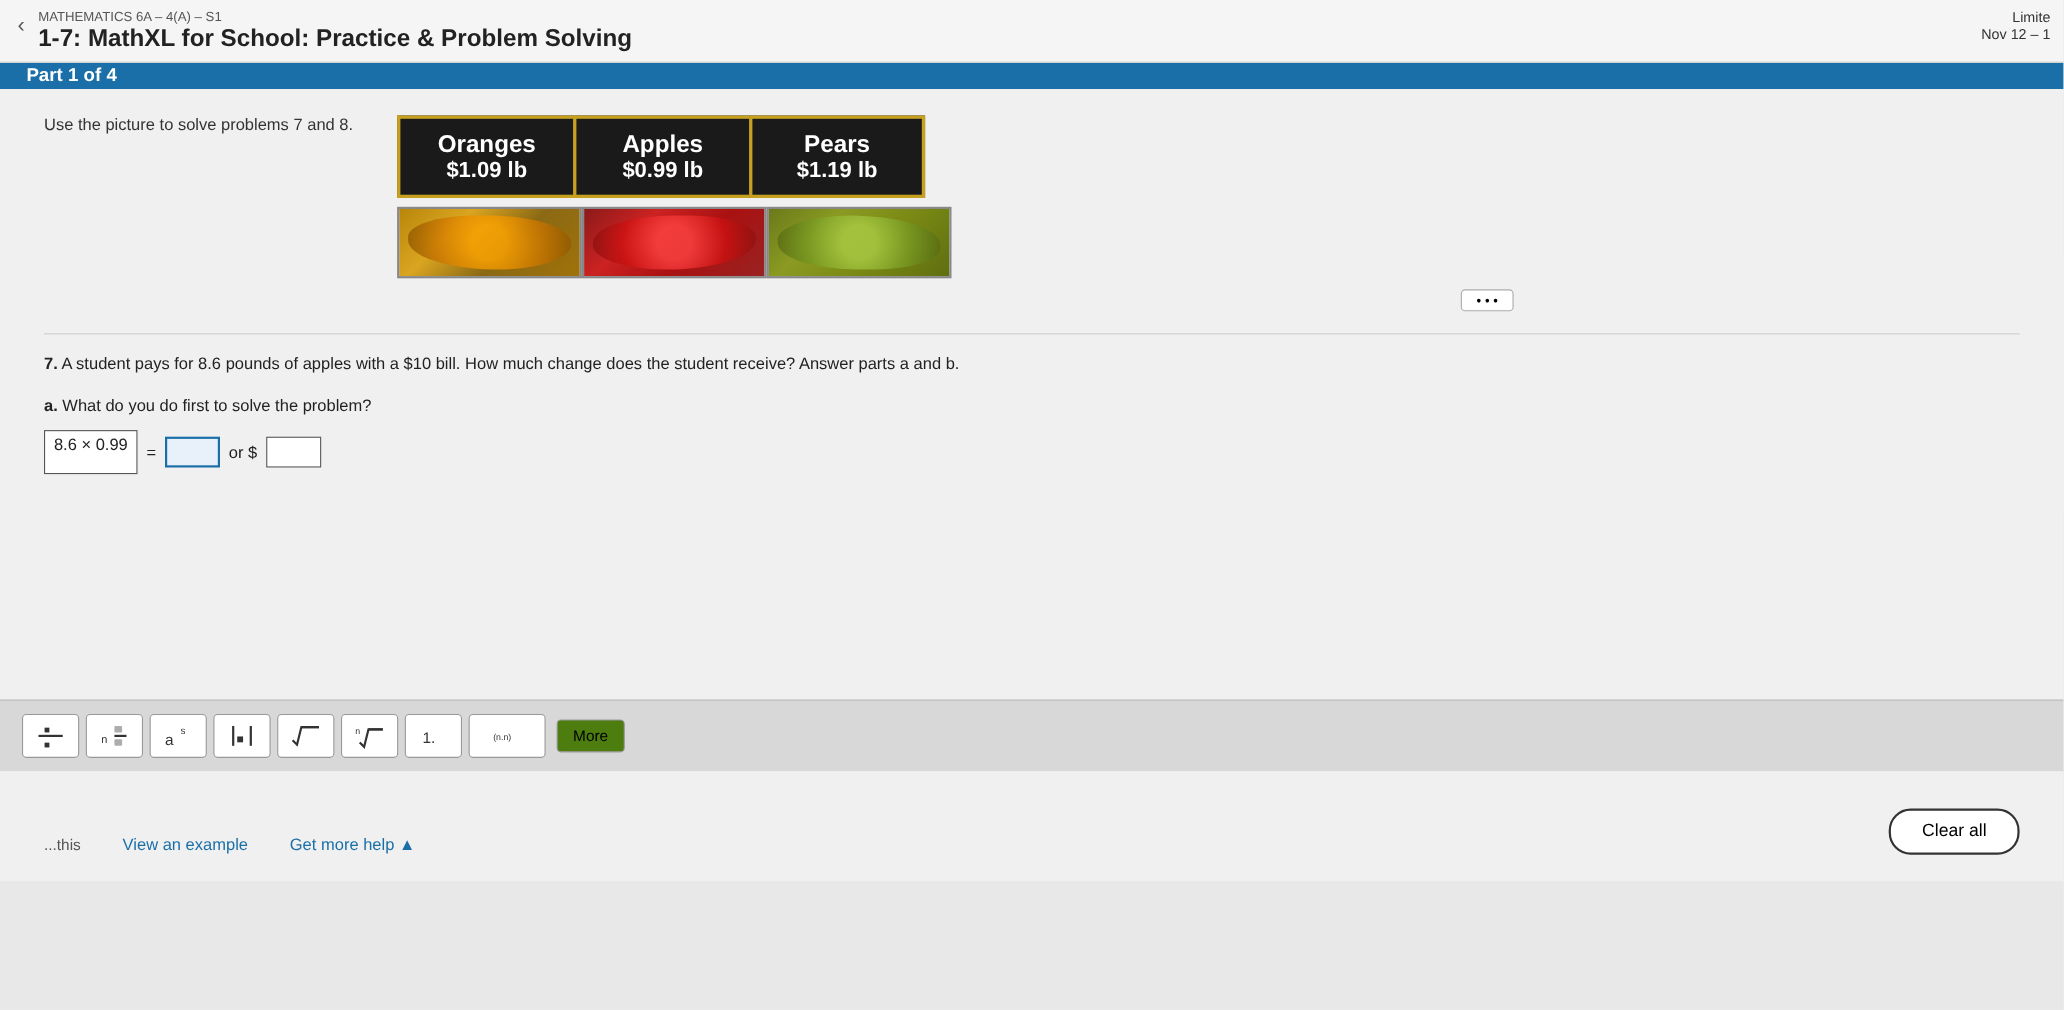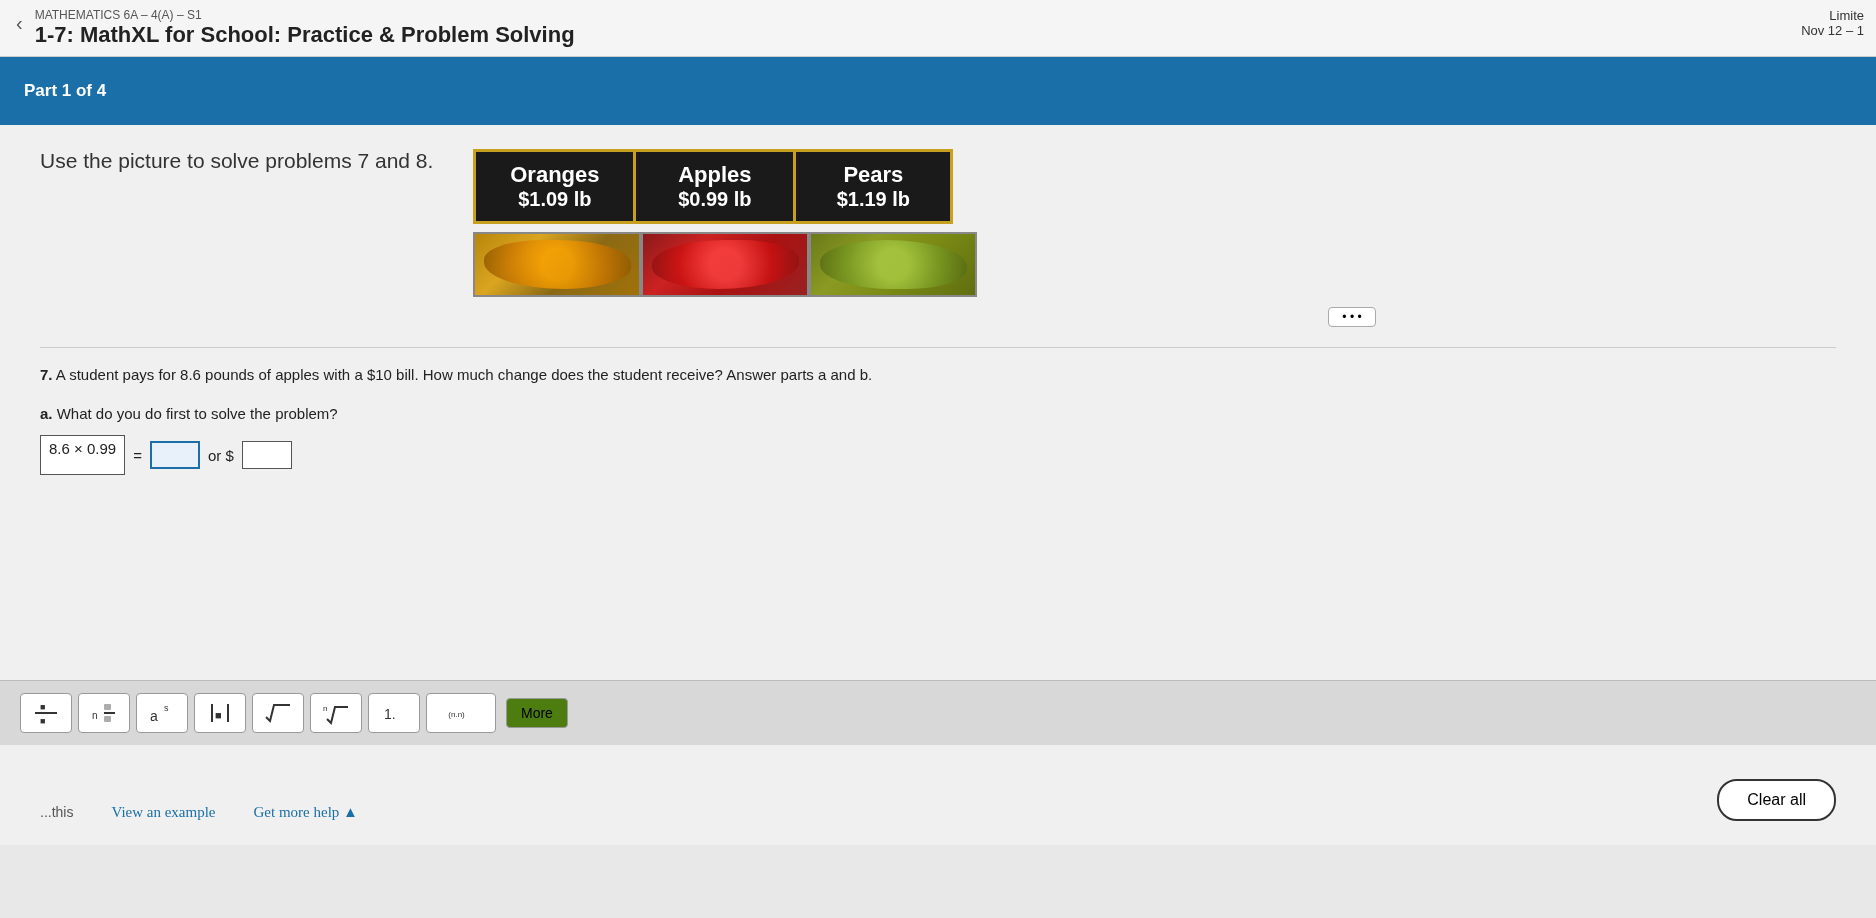--- a/index.html
+++ b/index.html
@@ -54,7 +54,7 @@
     .part-header {
       background: #1a6fa8;
       color: white;
-      padding: 24px 24px;
+      padding: 2px 24px;
       font-size: 17px;
       font-weight: bold;
     }

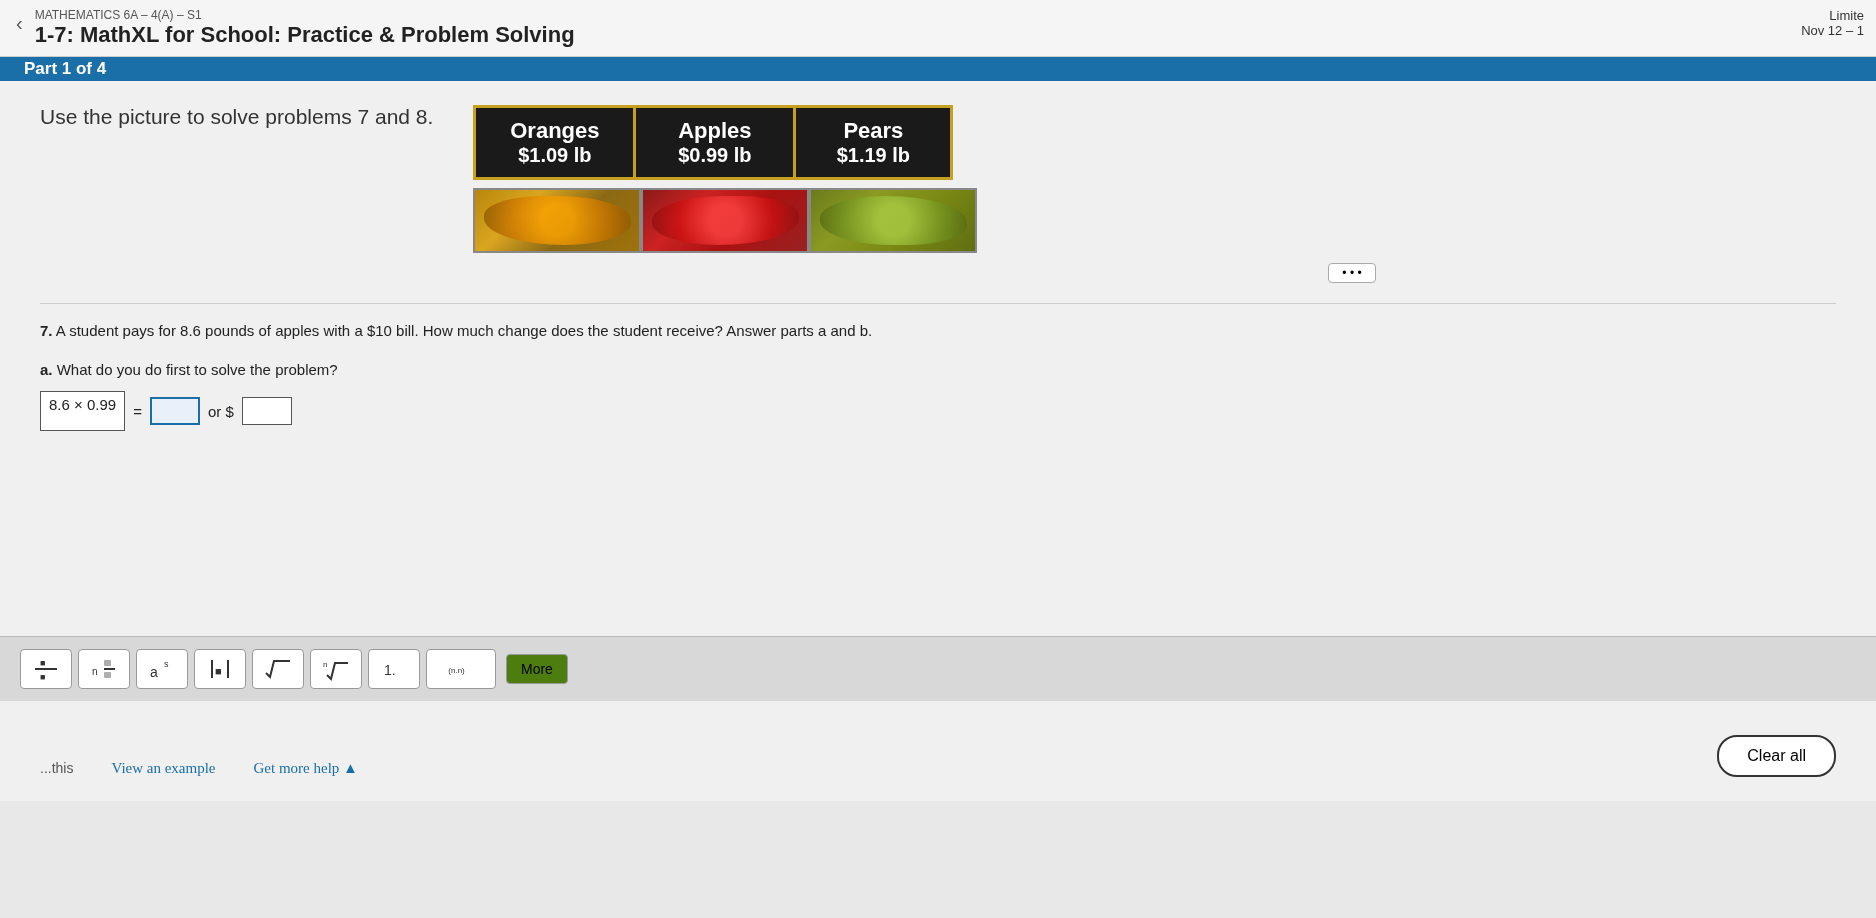--- a/index.html
+++ b/index.html
@@ -68,7 +68,7 @@
     }
 
     .problem-intro {
-      font-size: 21px;
+      font-size: 15px;
       color: #333;
       margin-bottom: 18px;
     }

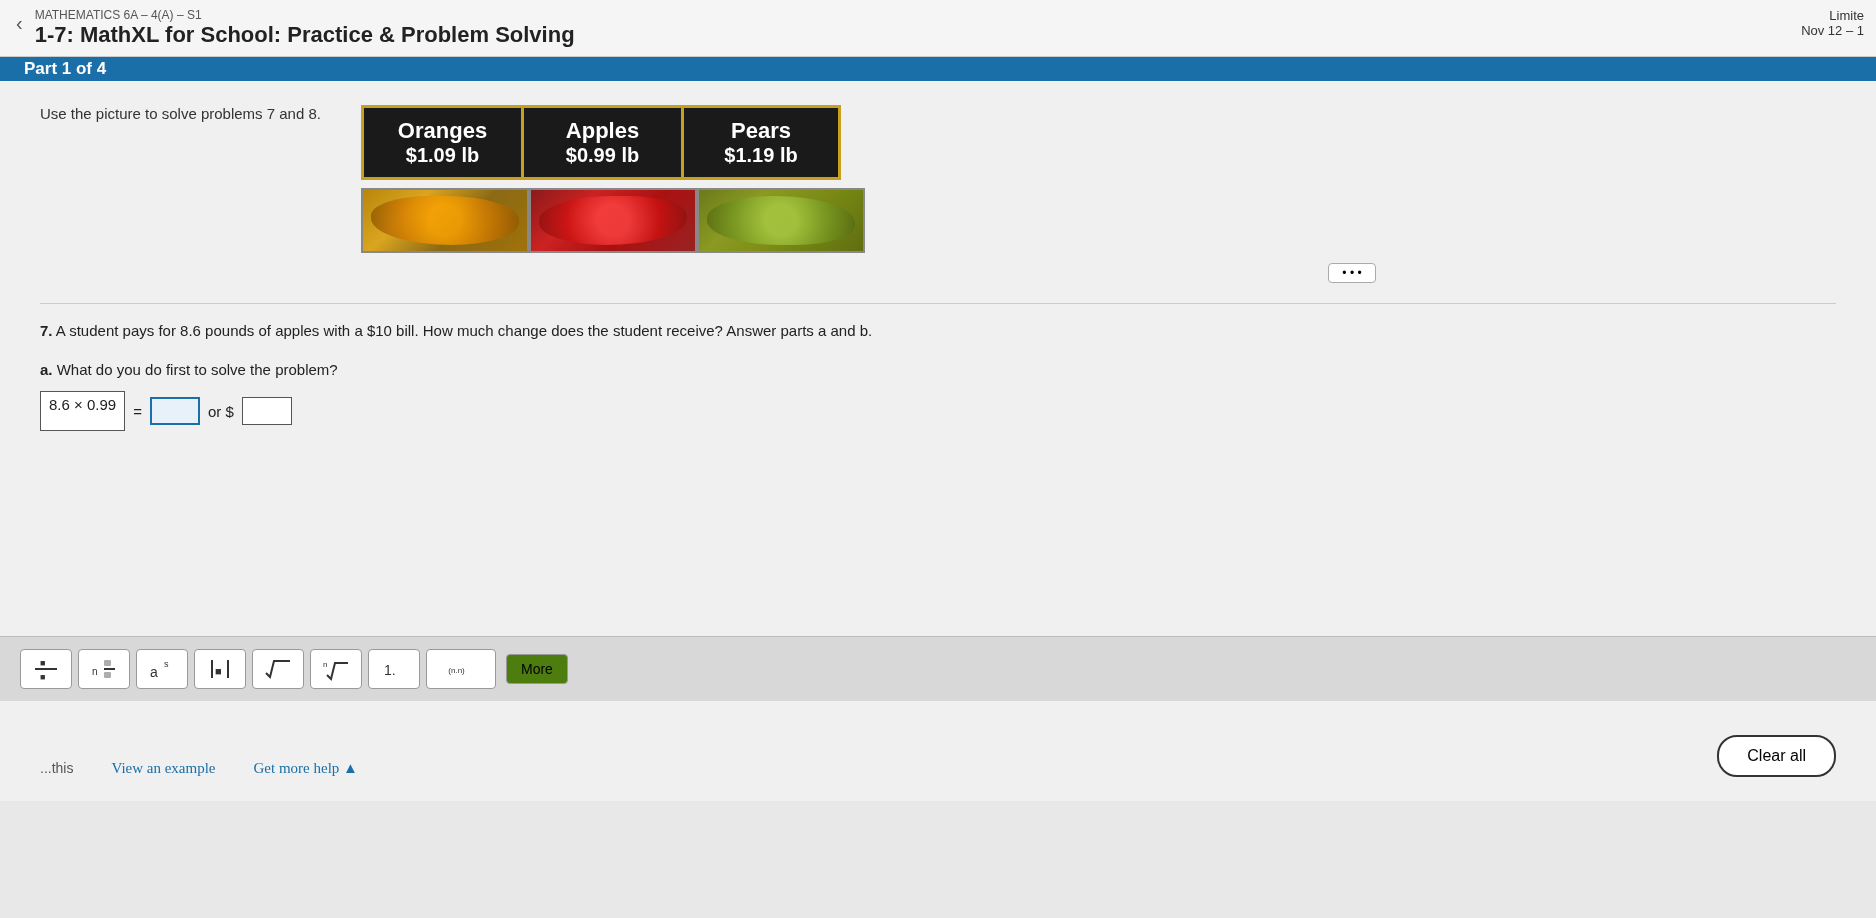--- a/index.html
+++ b/index.html
@@ -280,7 +280,6 @@
       color: #1a6fa8;
       text-decoration: none;
       cursor: pointer;
-      font-family: Liberation Serif, serif;
     }
 
     

